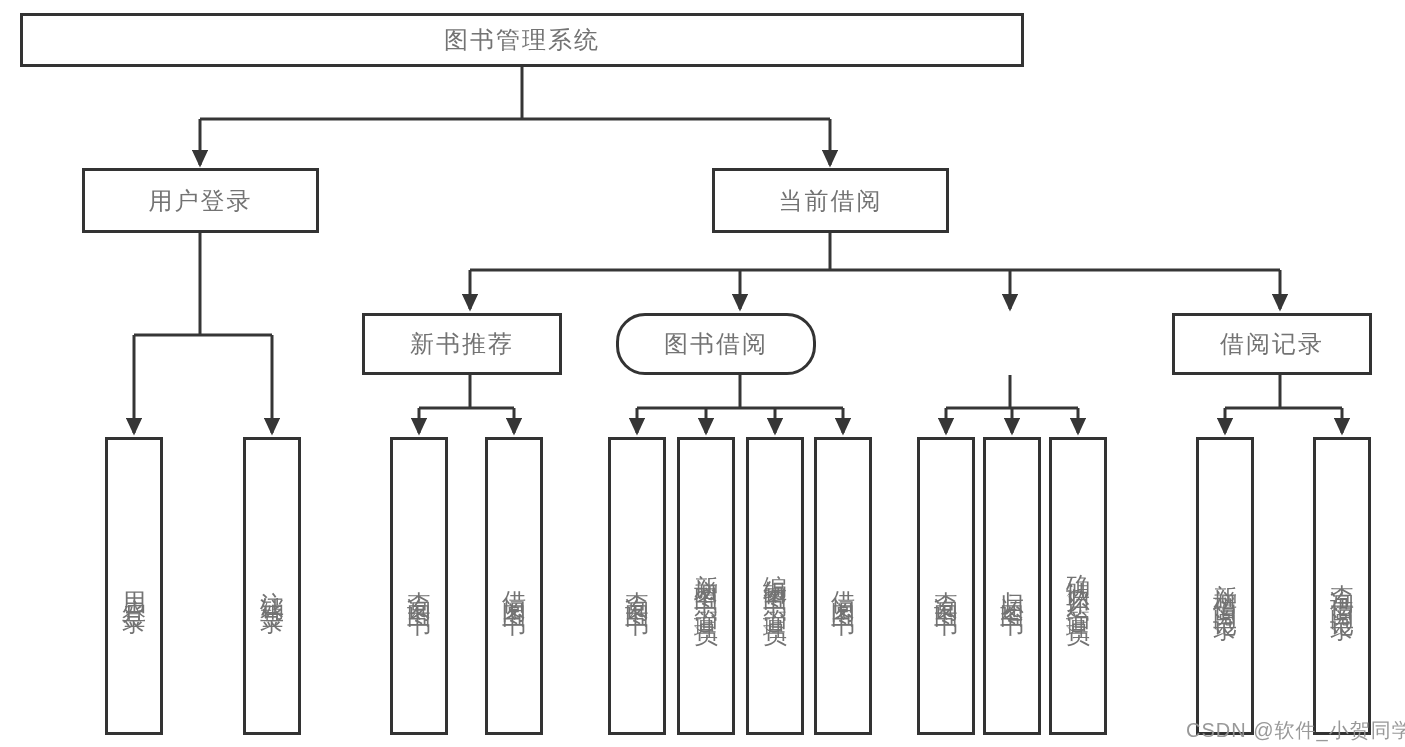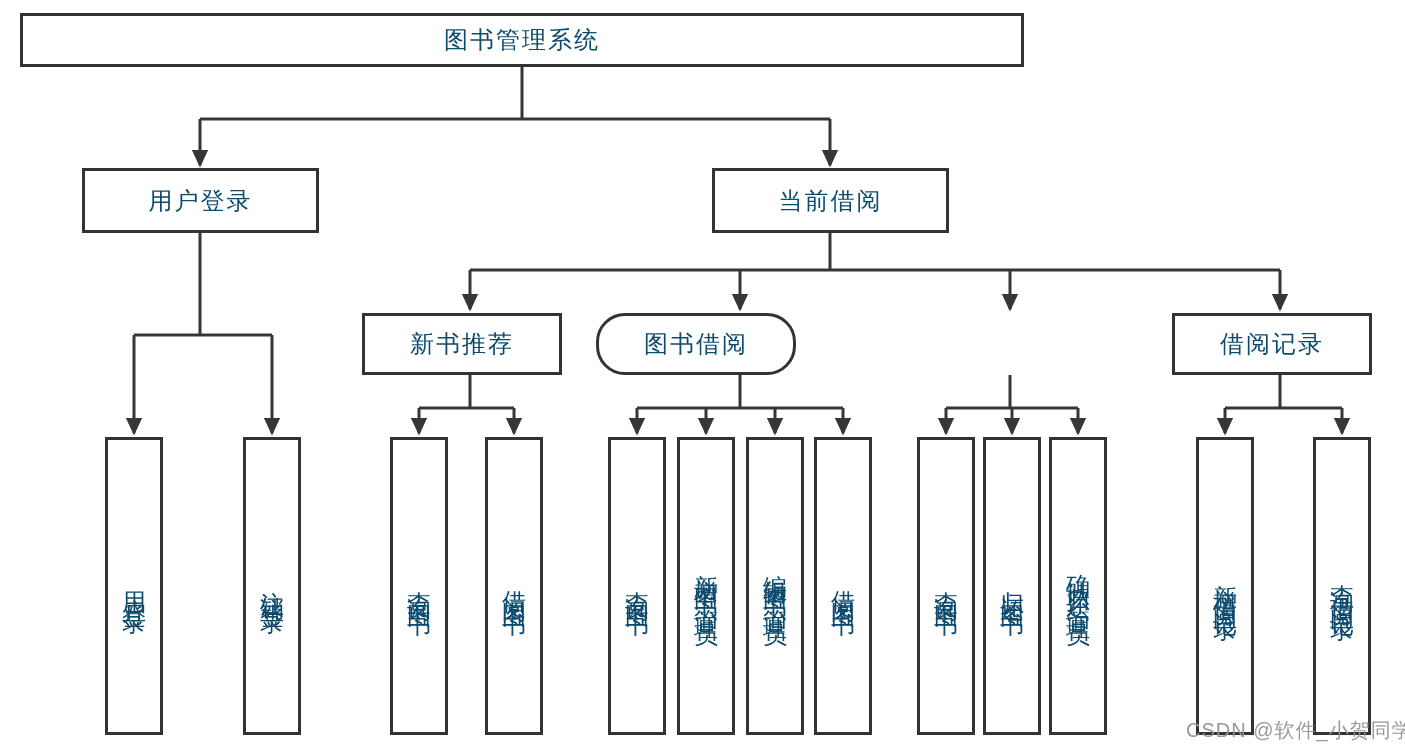--- a/index.html
+++ b/index.html
@@ -40,7 +40,7 @@
   .box .lbl {
     font-size: 24px;
     letter-spacing: 2px;
-    color: #0c4a6e;
+    color: #737373;
     white-space: nowrap;
   }
   

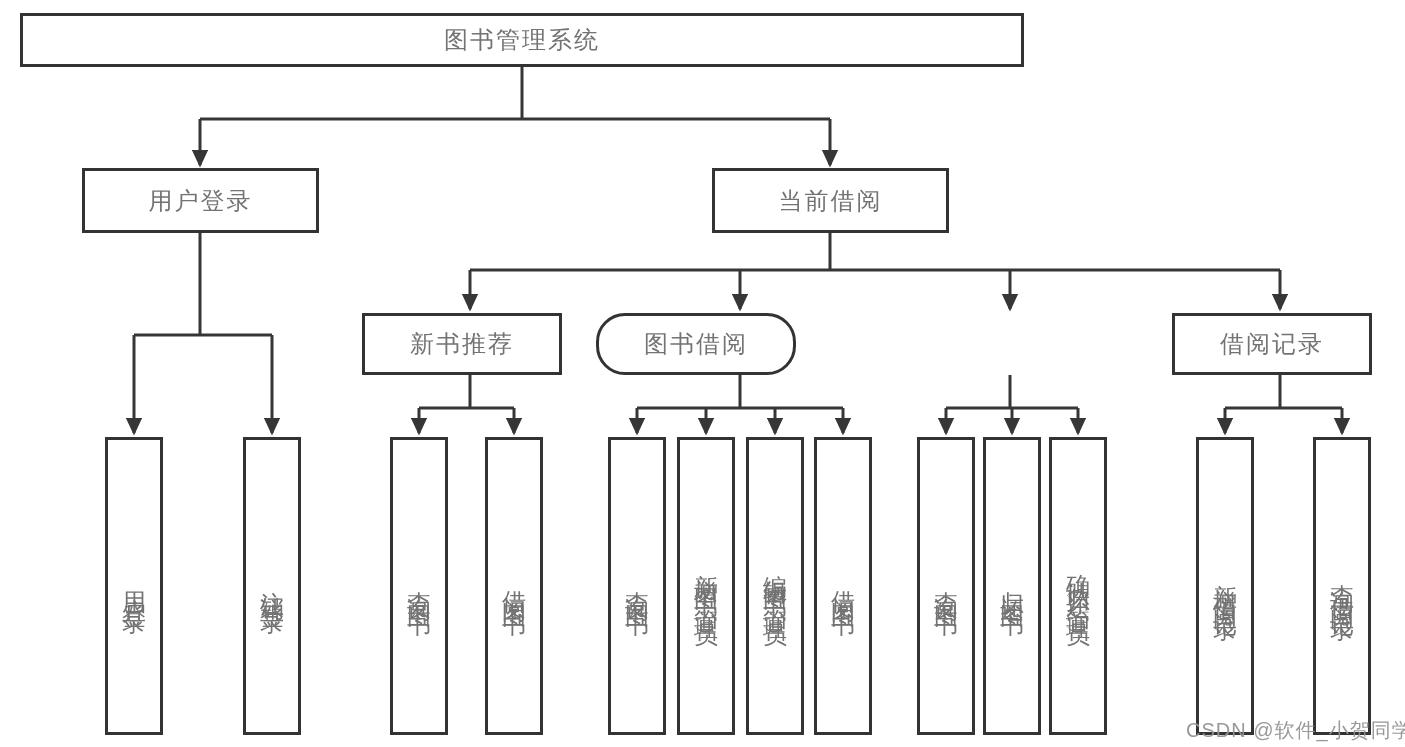--- a/index.html
+++ b/index.html
@@ -135,7 +135,7 @@
   <div class="box lvl3" style="left:362px;">
     <span class="lbl">新书推荐</span>
   </div>
-  <div class="box lvl3" style="left:596px;border-radius:29px;">
+  <div class="box lvl3" style="left:616px;border-radius:29px;">
     <span class="lbl">图书借阅</span>
   </div>
   <div class="box lvl3" style="left:1172px;">

